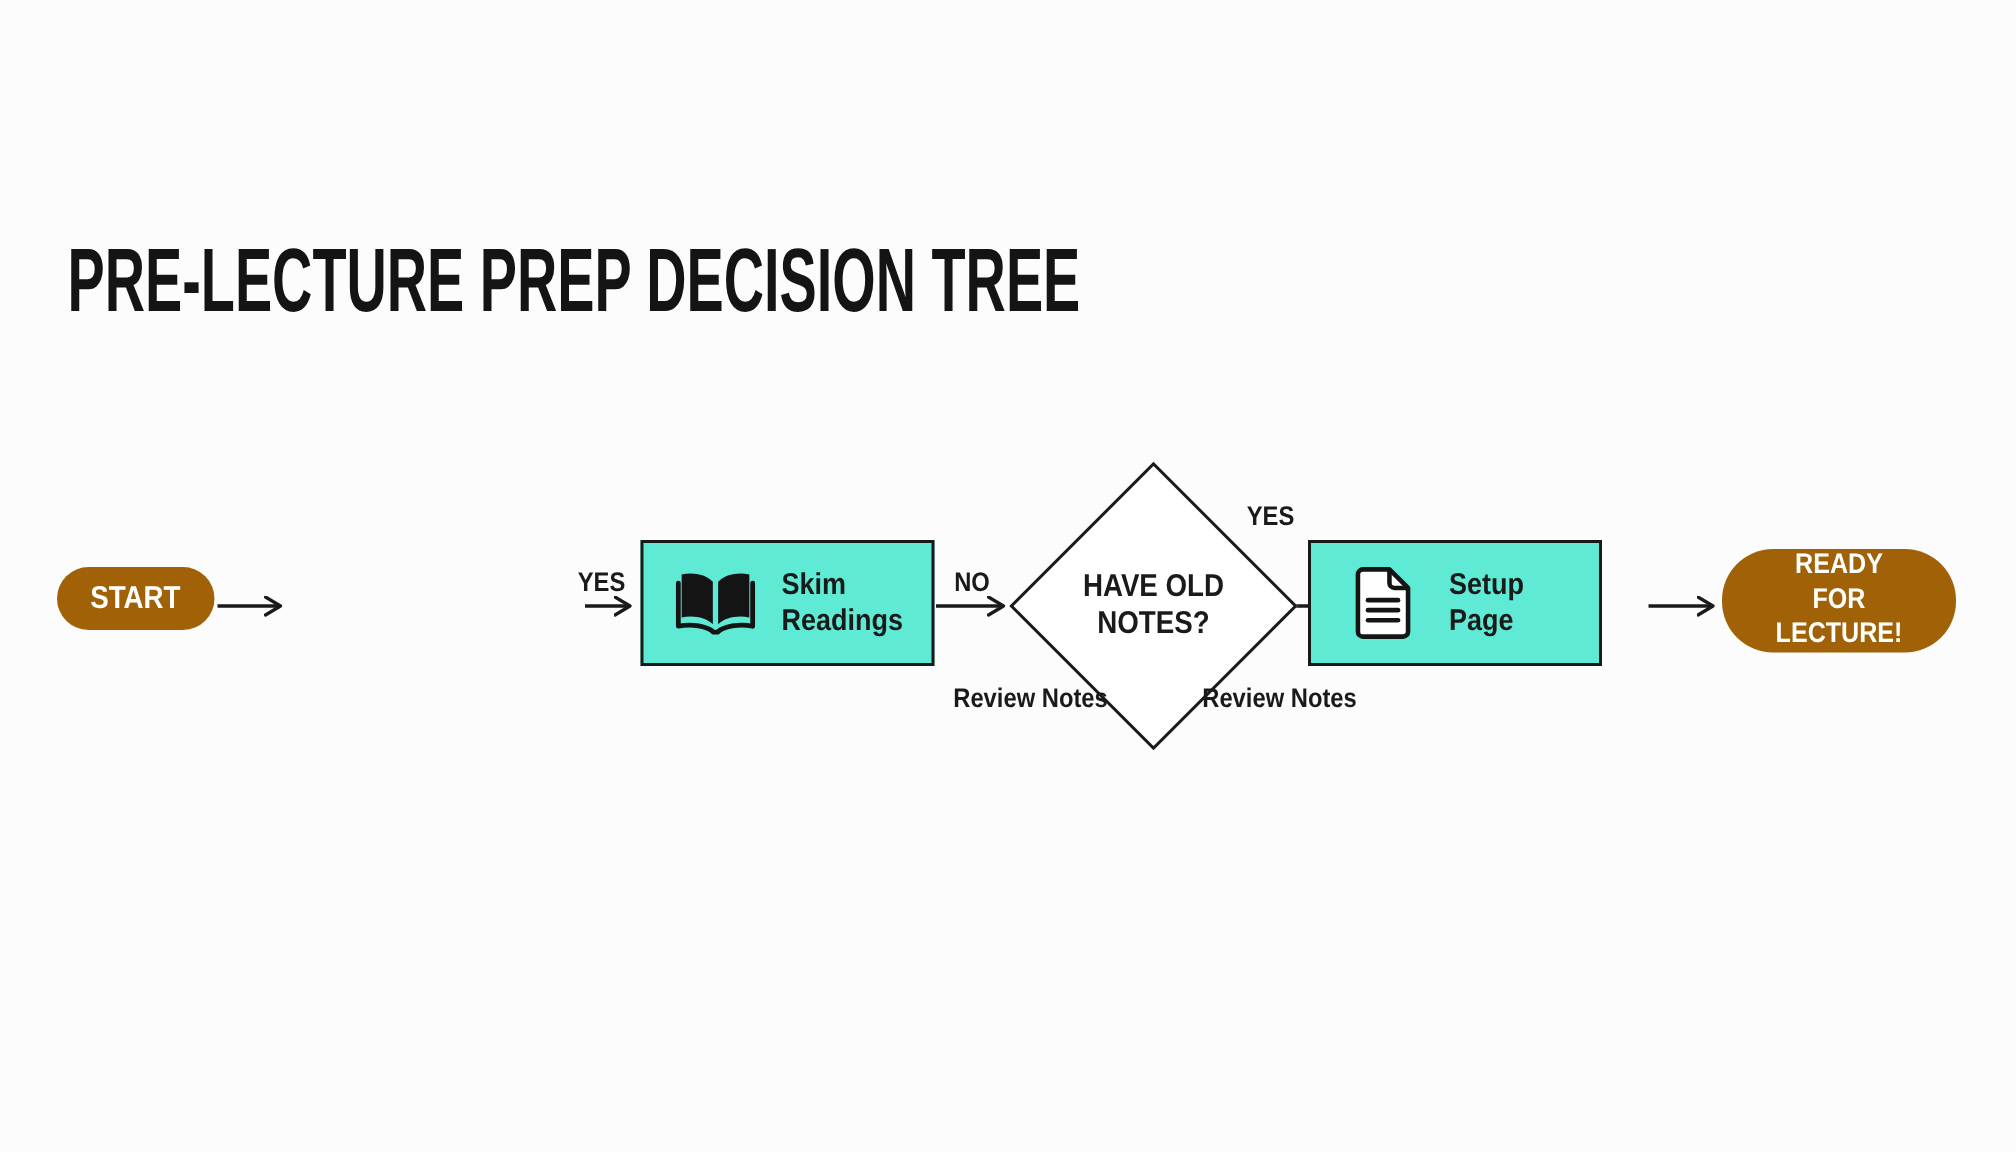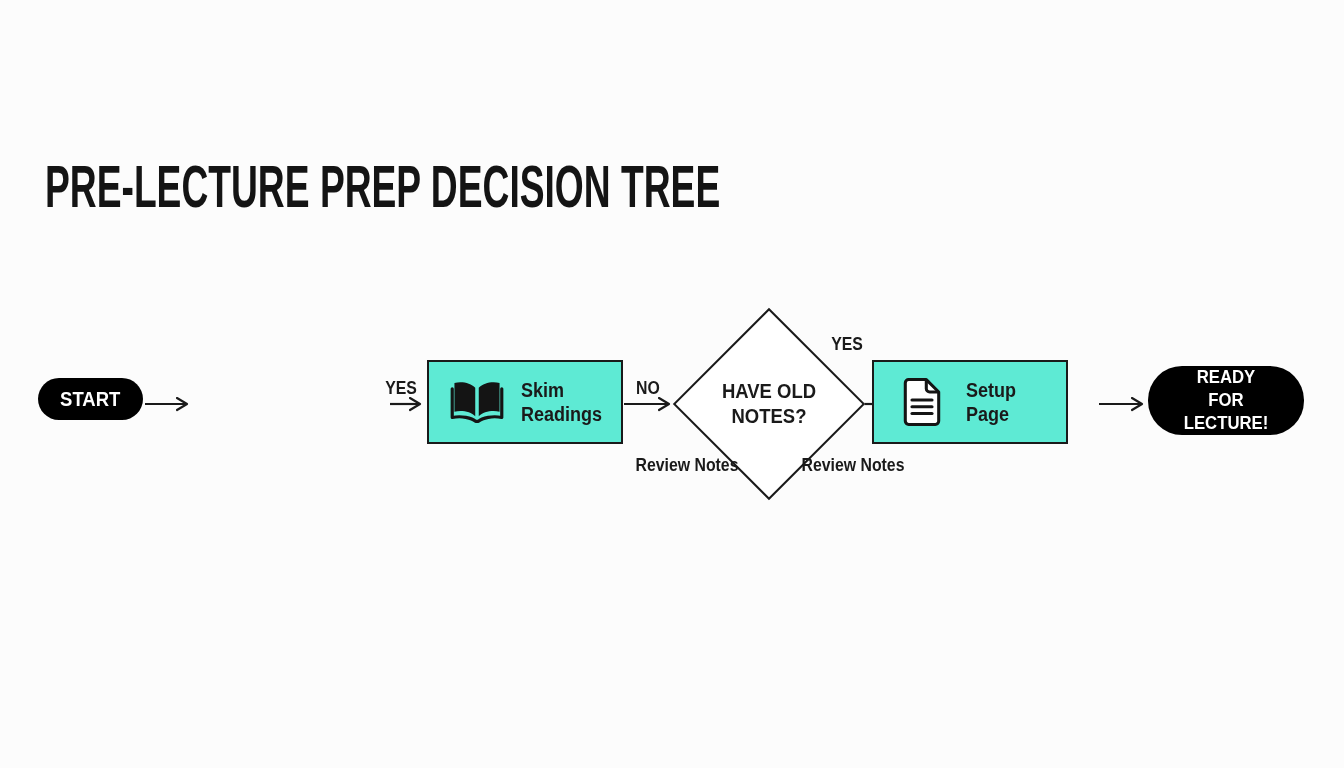--- a/index.html
+++ b/index.html
@@ -37,7 +37,7 @@
   }
   .pill {
     position: absolute;
-    background: #000000;
+    background: #a16207;
     border-radius: 34px;
     color: #ffffff;
     display: flex;

